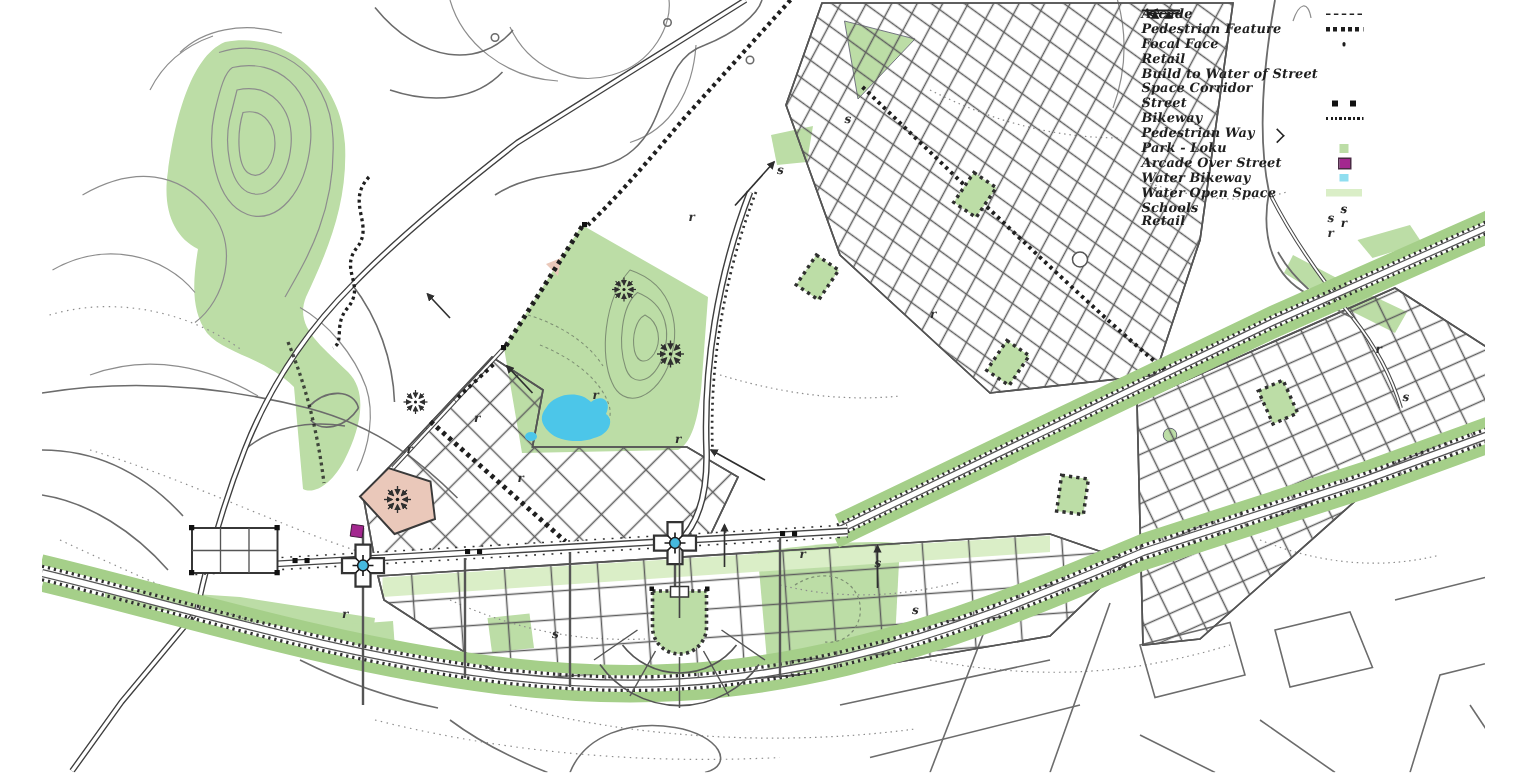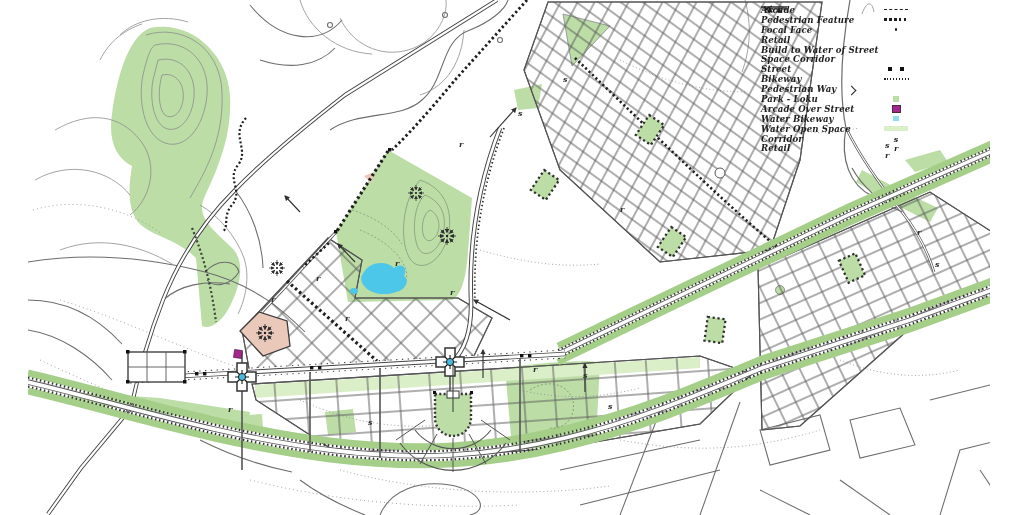--- a/index.html
+++ b/index.html
@@ -407,7 +407,7 @@
         </span>
   </div>
   <div class="lrow">
-    <span class="llabel">Corridor</span>
+    <span class="llabel">Schools</span>
     <span class="lsym">
           <span class="sym-letter">s</span>
         </span>

